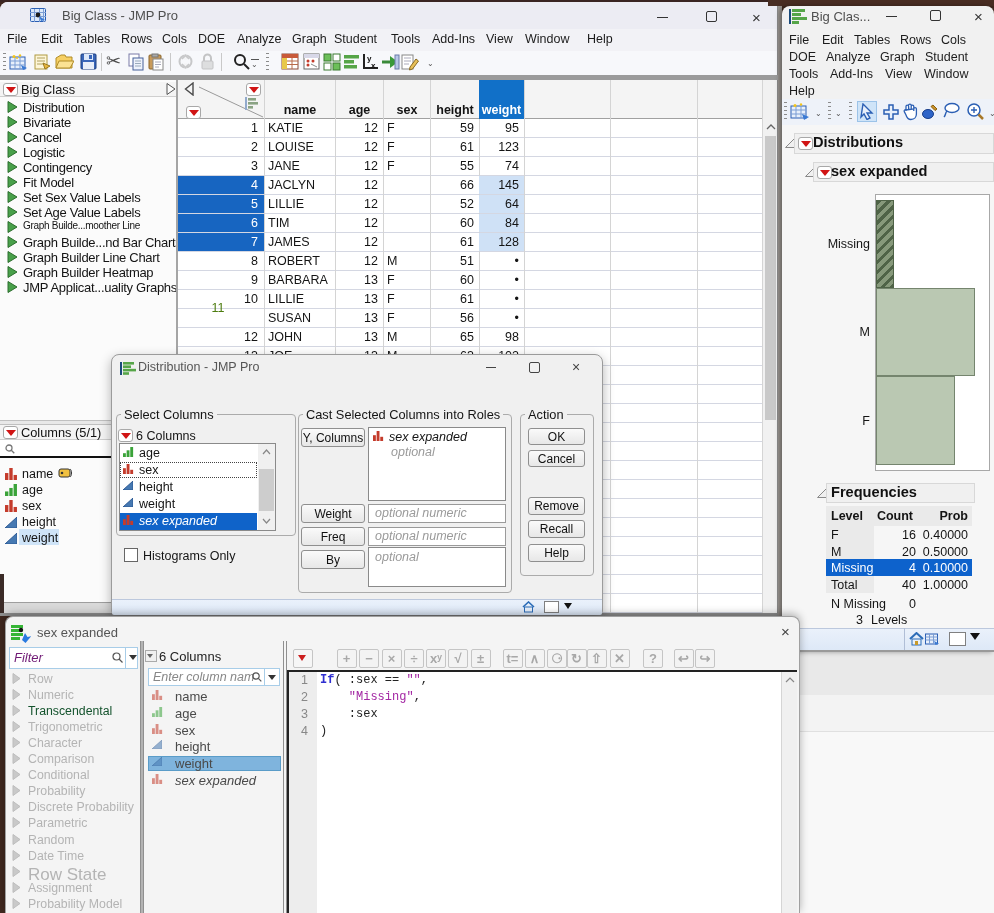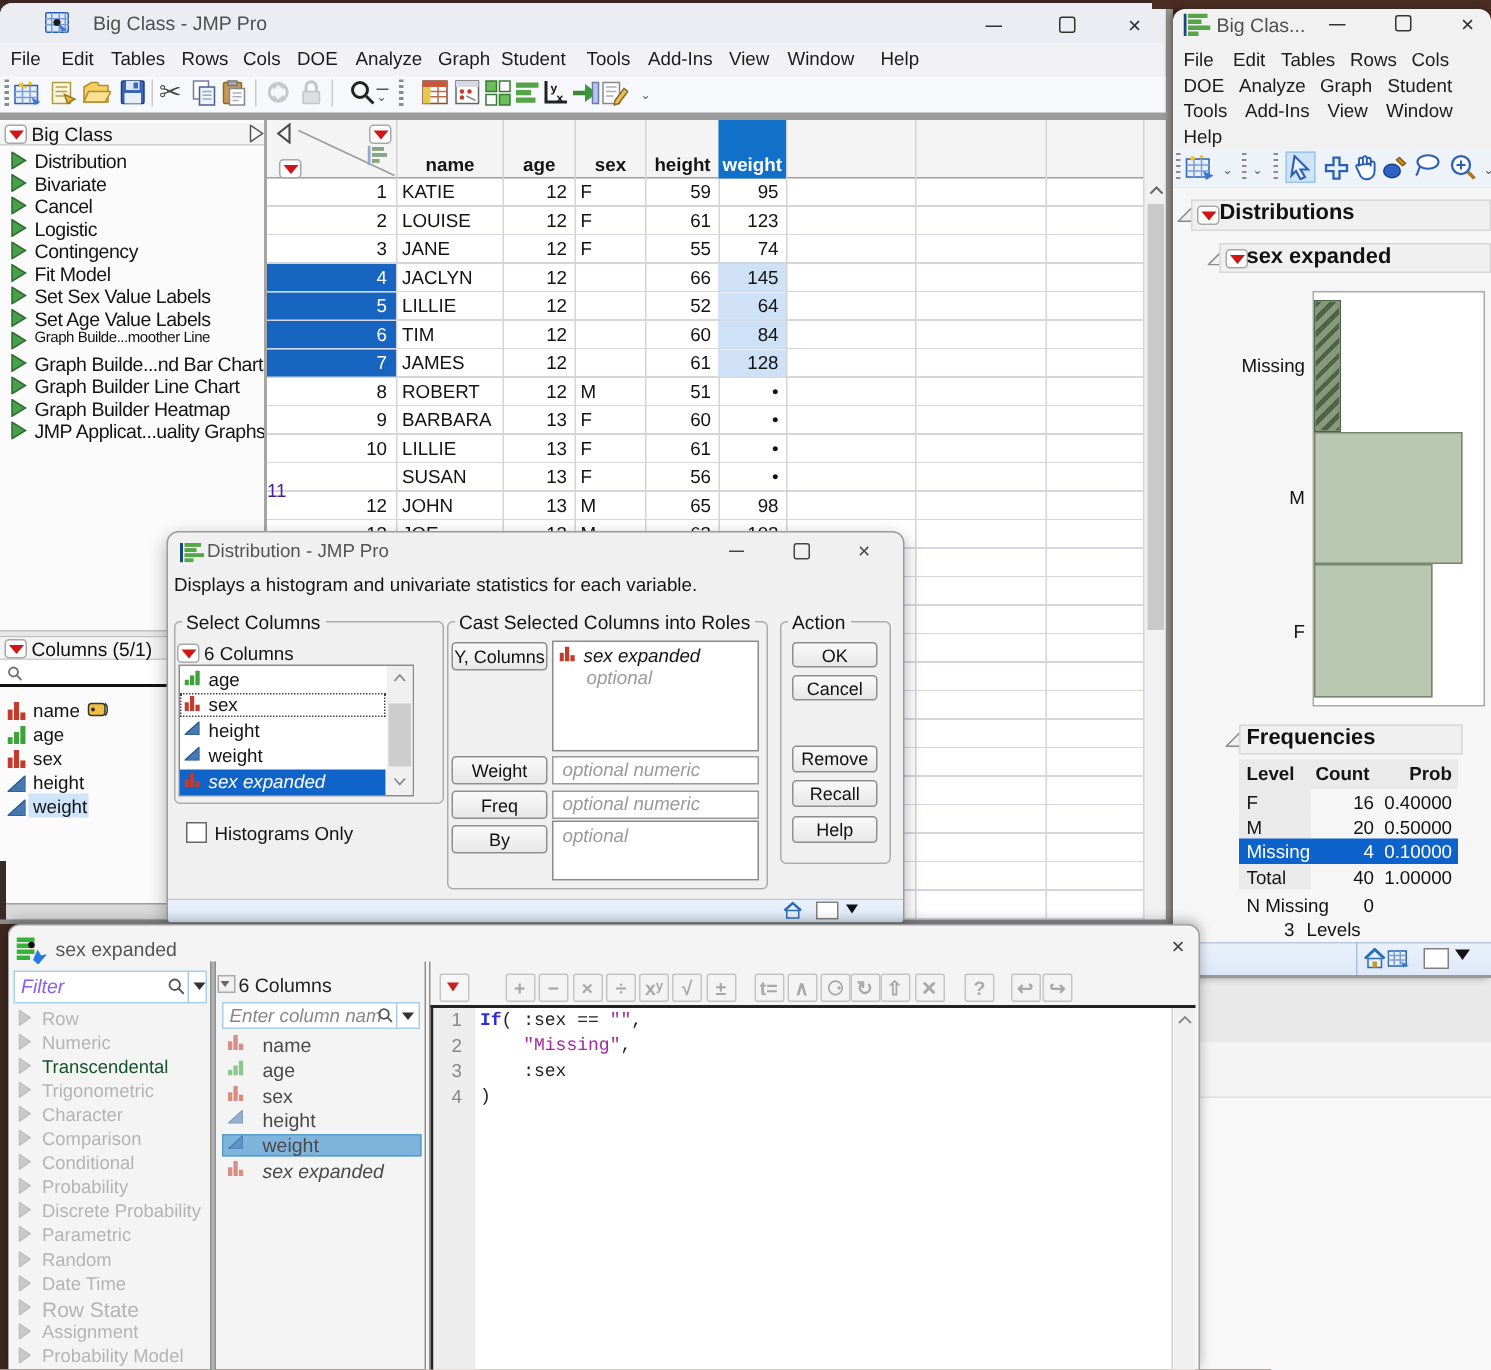--- a/index.html
+++ b/index.html
@@ -360,7 +360,7 @@
 <div class="a t" style="left:209px;top:212px">F</div>
 <div class="a t" style="left:253px;top:212px;width:43px;text-align:right">61</div>
 <div class="a t" style="left:301px;top:212px;width:40px;text-align:right">•</div>
-<div class="a t" style="left:0;top:240px;width:80px;text-align:left;color:#4c1d95">11</div>
+<div class="a t" style="left:0;top:221px;width:80px;text-align:center;color:#4d7c0f">11</div>
 <div class="a t" style="left:90px;top:231px">SUSAN</div>
 <div class="a t" style="left:158px;top:231px;width:42px;text-align:right">13</div>
 <div class="a t" style="left:209px;top:231px">F</div>

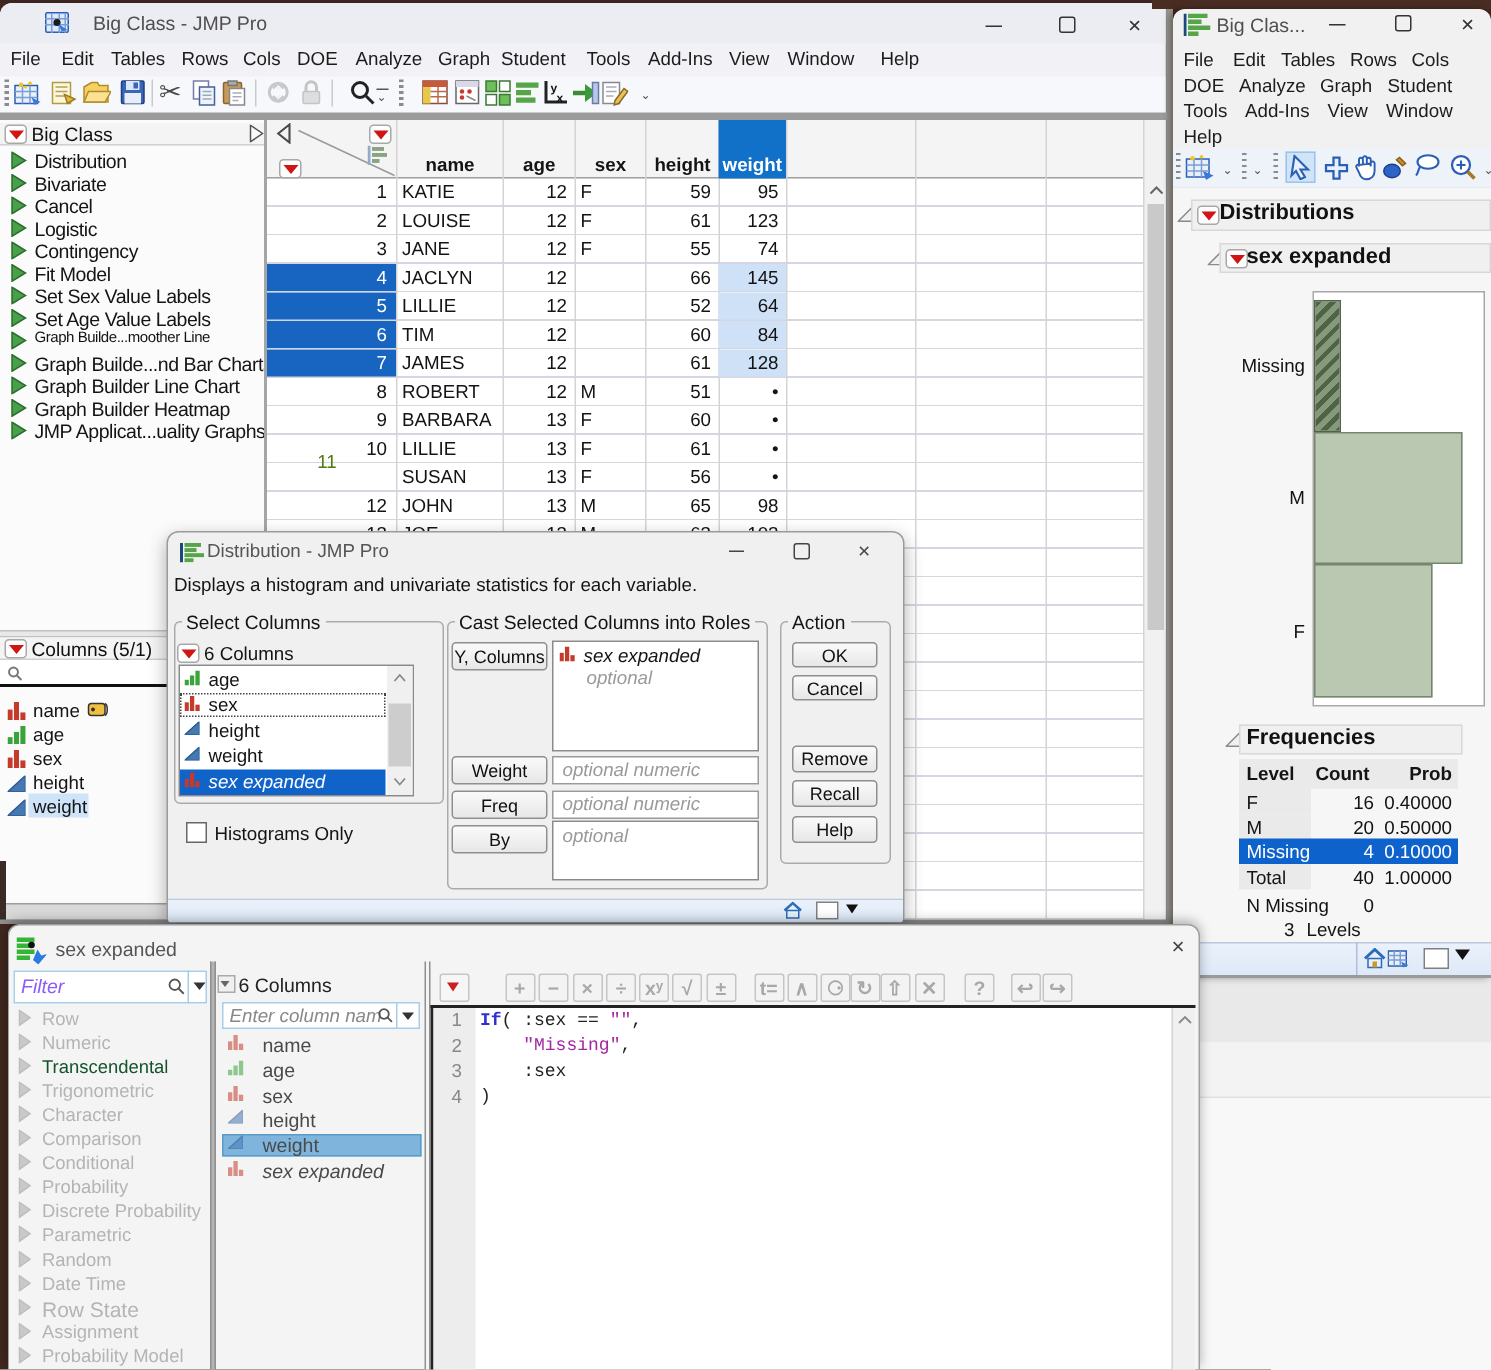--- a/index.html
+++ b/index.html
@@ -535,7 +535,6 @@
 <div class="a" style="left:374px;top:12px;width:10px;height:1.2px;background:#444"></div>
 <div class="a" style="left:417px;top:7px;width:9px;height:9px;border:1.2px solid #444;border-radius:2px"></div>
 <div class="a" style="left:460px;top:4px;font-size:14px;color:#444">×</div>
-<div class="a t" style="left:4px;top:28px">Displays a histogram and univariate statistics for each variable.</div>
 <fieldset class="a" style="left:4px;top:52px;width:178px;height:127px;border:1px solid #ababab;border-radius:4px;margin:0;padding:0">
       <legend style="font-size:12.8px;color:#141414;margin-left:4px;padding:0 3px">Select Columns</legend>
     </fieldset>

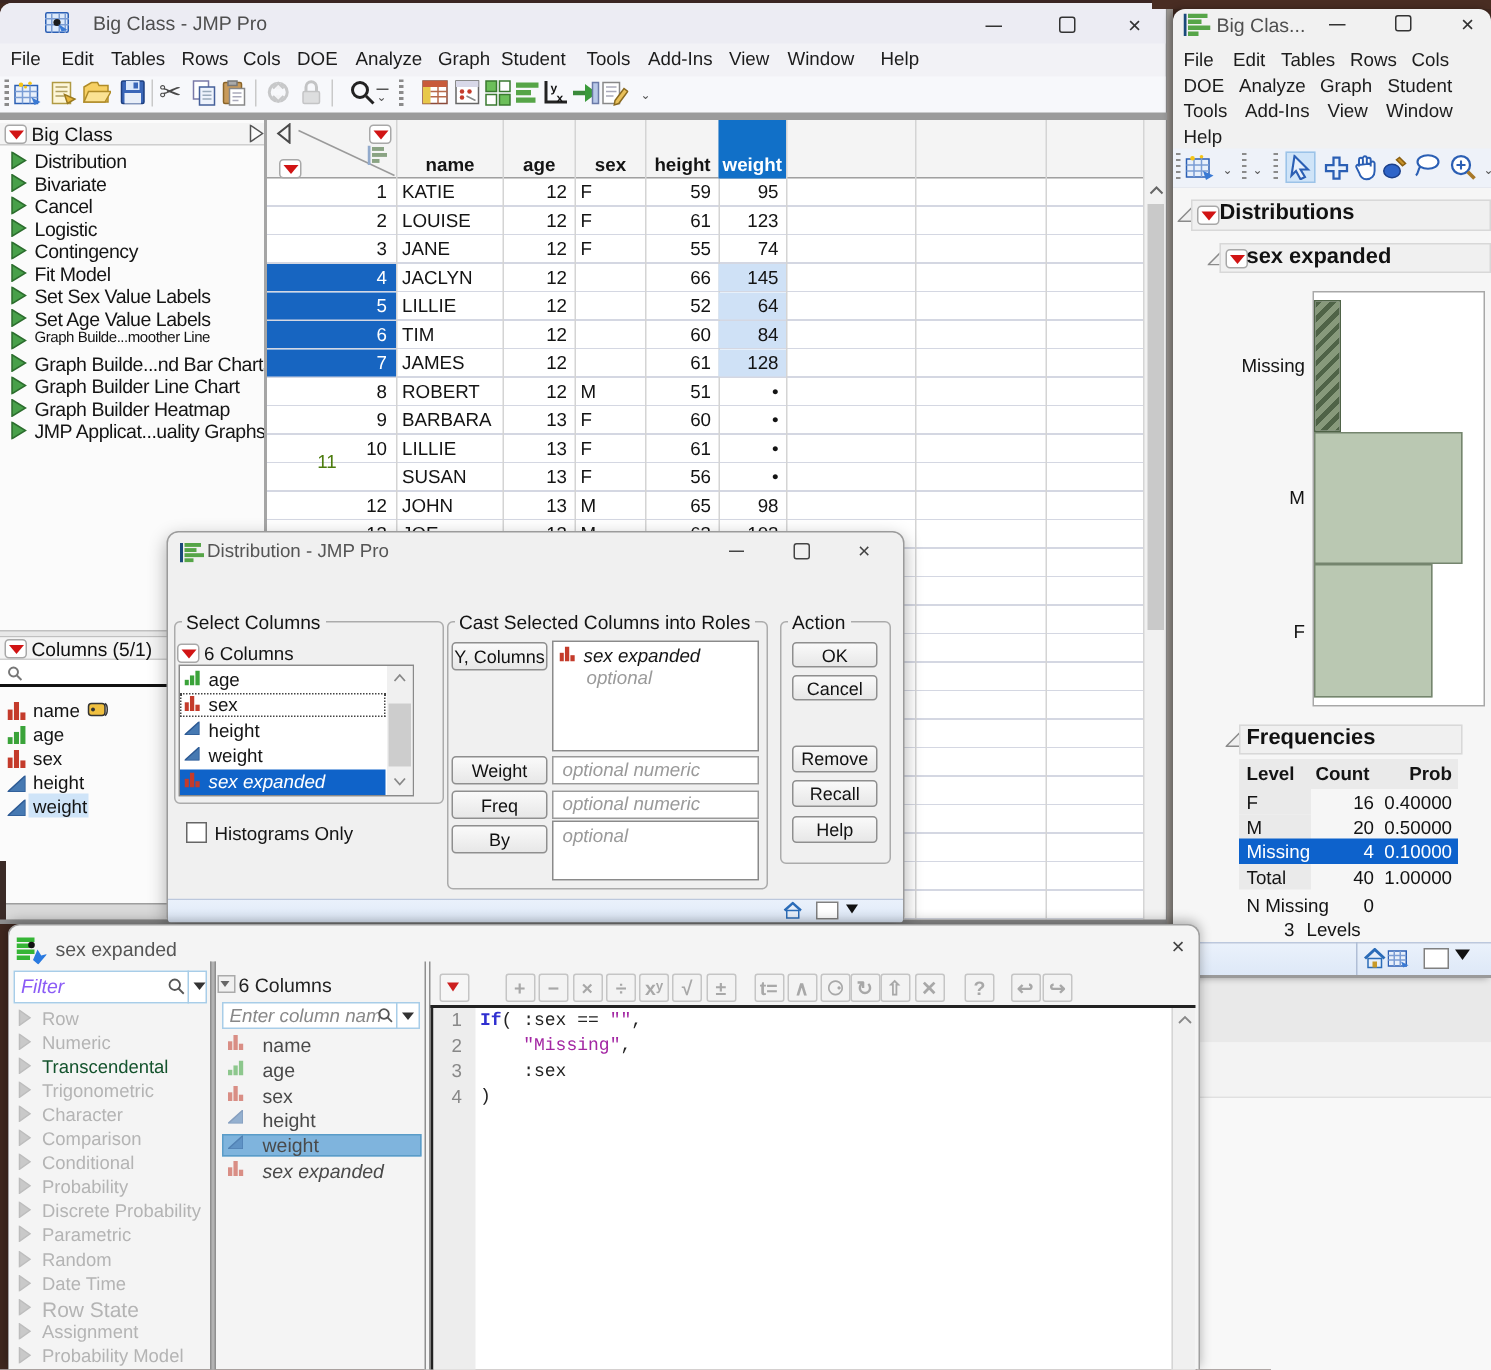--- a/index.html
+++ b/index.html
@@ -638,7 +638,7 @@
 <div class="a" style="left:31px;top:8px;font-size:13px;color:#555">sex expanded</div>
 <div class="a" style="left:775px;top:6px;font-size:15px;color:#444">×</div>
 <div class="a" style="left:3px;top:30px;width:129px;height:22px;background:#fff;border:1px solid #a8cde8;box-sizing:border-box"></div>
-<div class="a t i" style="left:8px;top:33px;color:#8b5cf6;font-size:13px">Filter</div>
+<div class="a t i" style="left:8px;top:33px;color:#701a75;font-size:13px">Filter</div>
 <svg class="a" width="12" height="12" style="left:106px;top:35px">
       <circle cx="4.5" cy="4.5" r="3.5" fill="none" stroke="#555" stroke-width="1.2"></circle>
       <path d="M7 7l3.5 3.5" stroke="#555" stroke-width="1.2"></path>

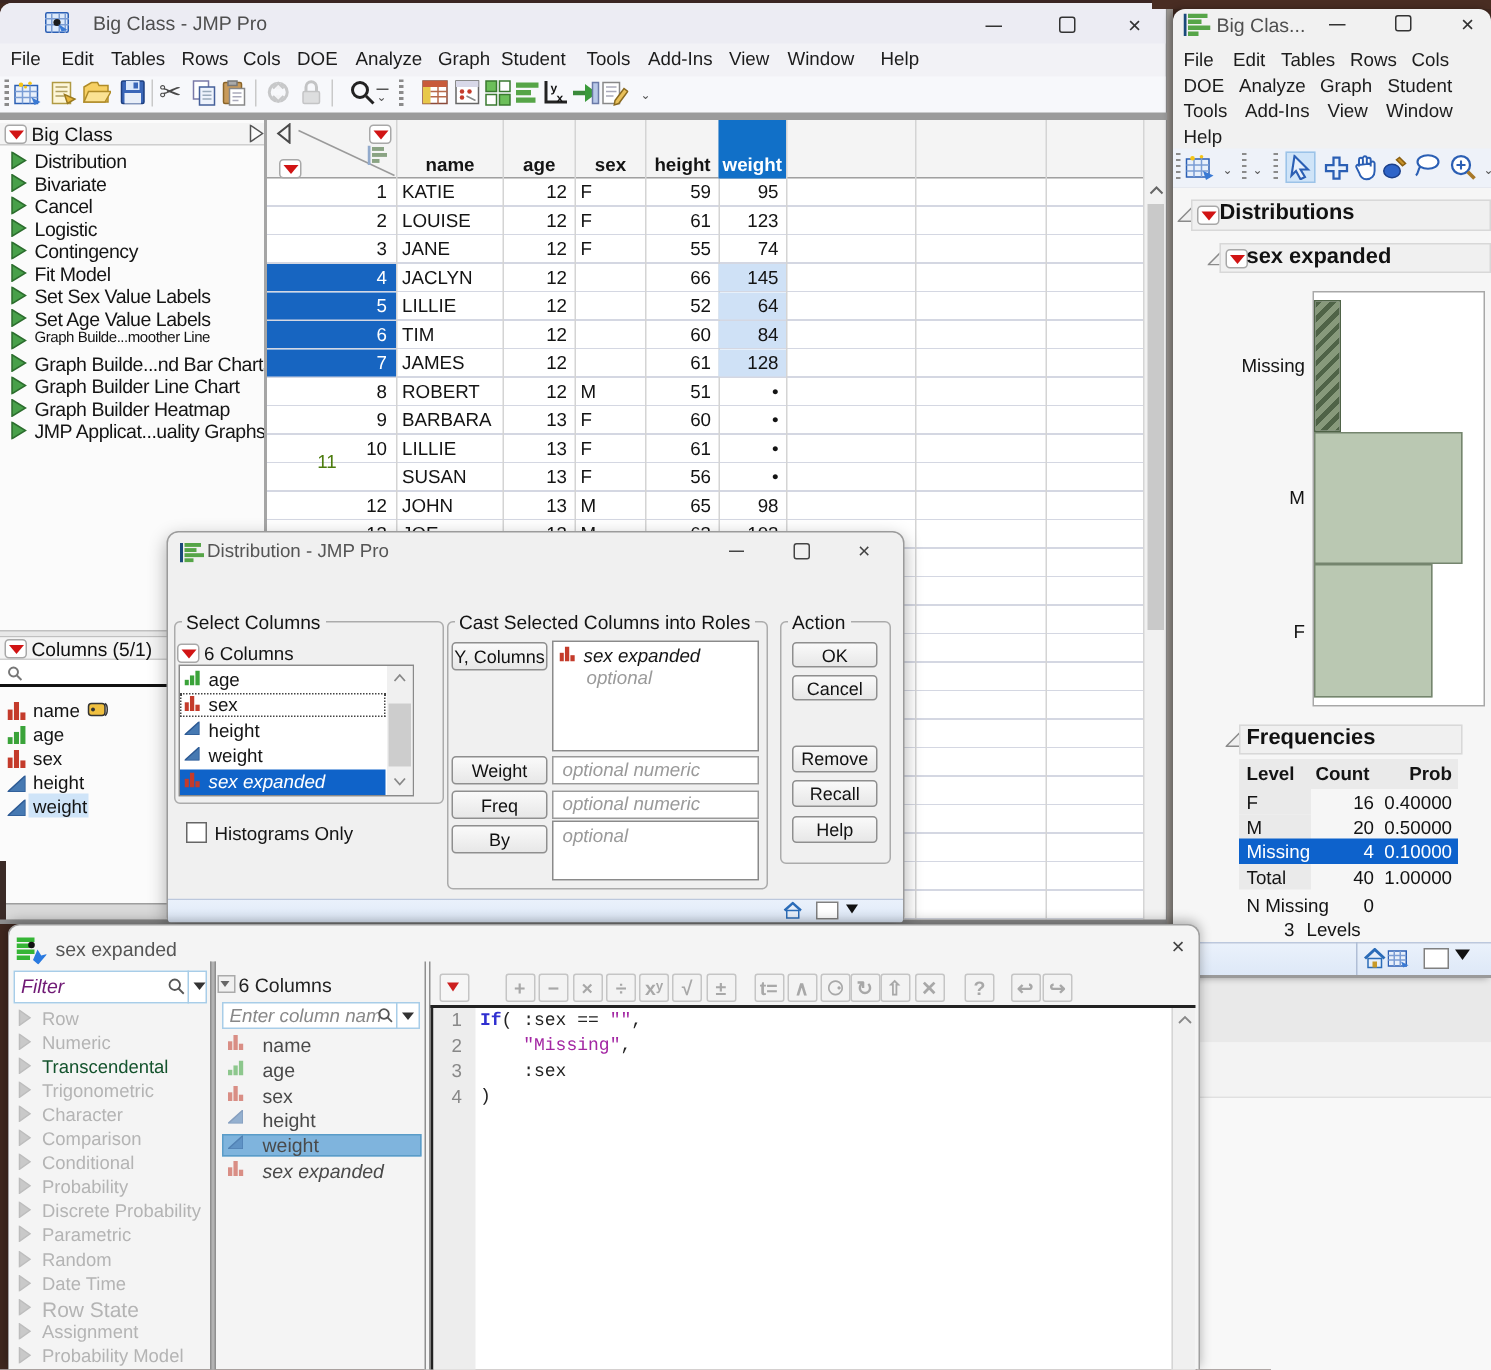--- a/index.html
+++ b/index.html
@@ -696,7 +696,7 @@
 <svg class="a" width="9" height="11" style="left:6px;top:248.69999999999993px">
       <polygon points="1,0.5 8,5.5 1,10.5" fill="#c9c9c9" stroke="#bdbdbd"></polygon>
     </svg>
-<div class="a" style="left:22px;top:247.69999999999993px;font-size:14px;color:#b4b4b4;white-space:nowrap">Row State</div>
+<div class="a" style="left:22px;top:247.69999999999993px;font-size:17px;color:#b4b4b4;white-space:nowrap">Row State</div>
 <svg class="a" width="9" height="11" style="left:6px;top:264.79999999999995px">
       <polygon points="1,0.5 8,5.5 1,10.5" fill="#c9c9c9" stroke="#bdbdbd"></polygon>
     </svg>

